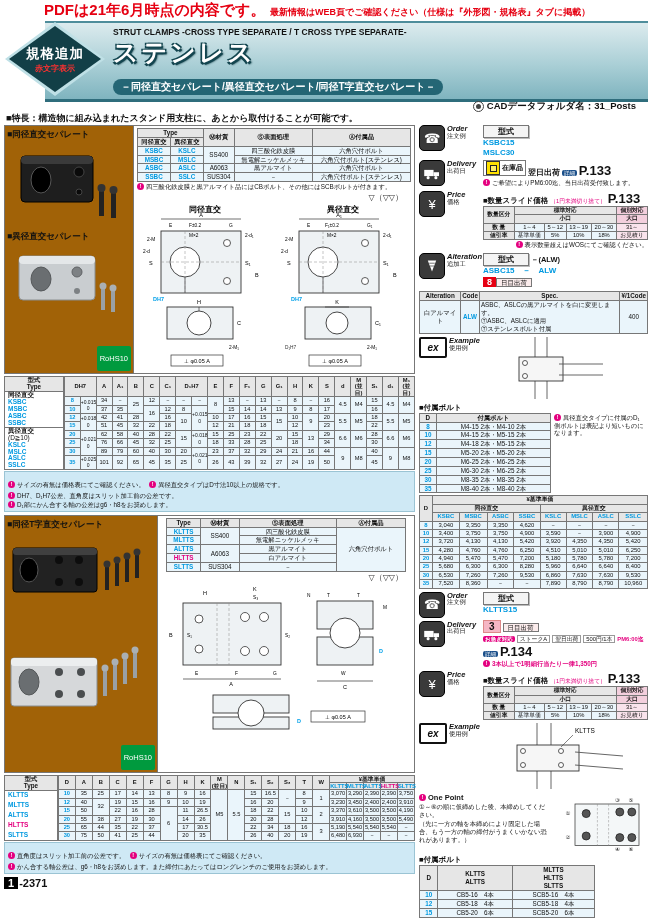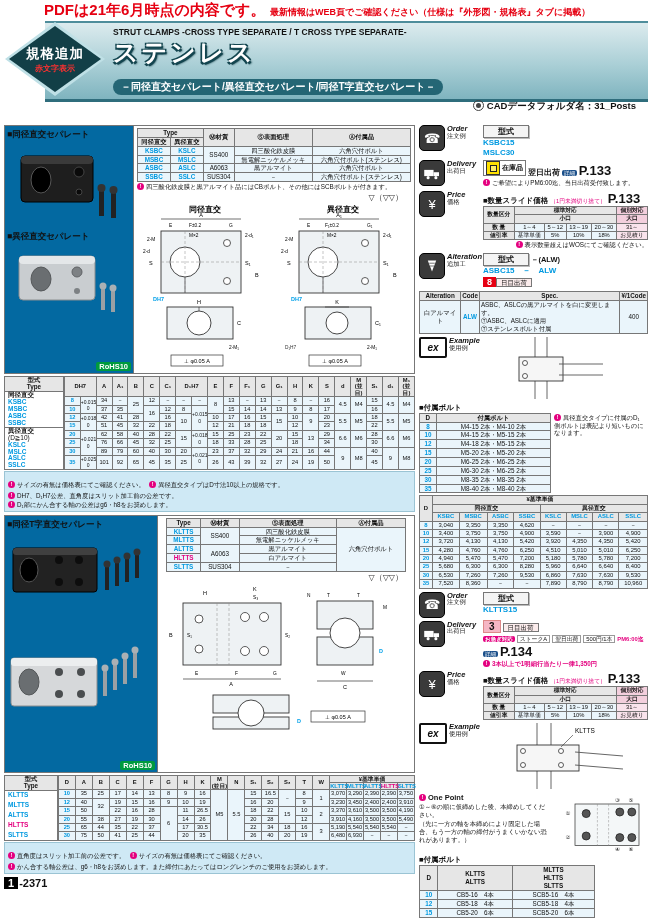--- a/index.html
+++ b/index.html
@@ -31,7 +31,7 @@
   .sv3{font-size:4.8px;color:#333}
   .sv4{font-size:5.5px;color:#fff;background:#2b6f9e;border-radius:8px;margin:1px 10px 0;padding:0 2px}
   
-  .cadline{position:absolute;top:100px;right:14px;font-size:9.5px;font-weight:bold;display:flex;align-items:flex-start}
+  .cadline{position:absolute;top:100px;right:14px;font-size:9.5px;font-weight:bold;display:flex;align-items:center}
   .cadic{display:inline-block;width:9px;height:9px;border:1.5px solid #444;border-radius:50%;position:relative;margin-right:3px}
   .cadic::after{content:"";position:absolute;inset:2px;background:#444;border-radius:50%}
   .feature{position:absolute;top:112px;left:6px;font-size:9px;font-weight:bold}

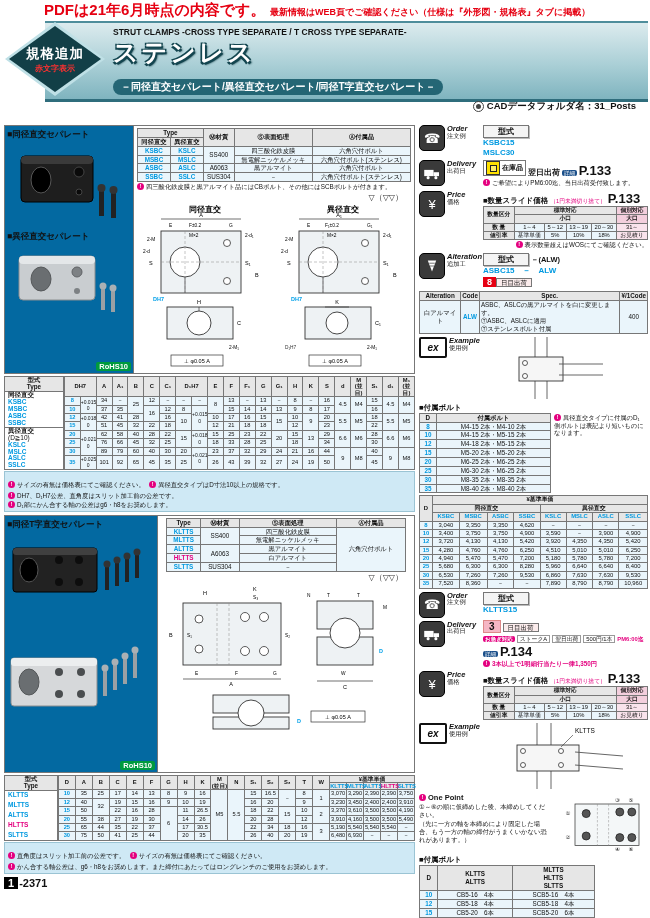--- a/index.html
+++ b/index.html
@@ -135,6 +135,7 @@
     <span class="cadic"></span>
     <span>CADデータフォルダ名：31_Posts</span>
   </div>
+  <div class="feature">■特長：構造物に組み込まれたスタンド用支柱に、あとから取付けることが可能です。</div>
 
   <div class="leftcol">
 

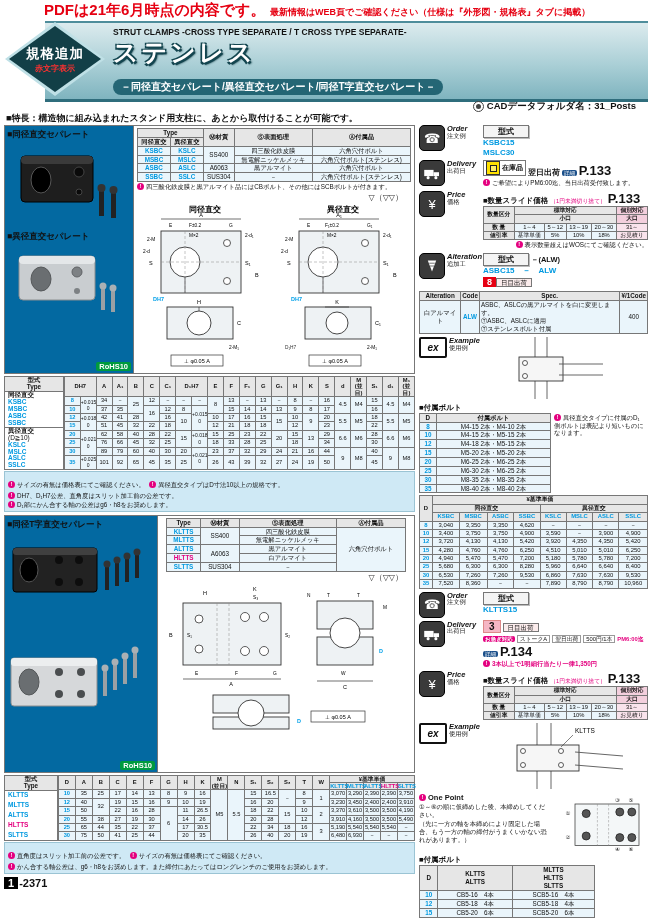--- a/index.html
+++ b/index.html
@@ -40,7 +40,7 @@
   .rightcol{position:absolute;top:125px;left:419px;width:229px;font-size:7px}
   
   .pbox{border:1.5px solid #777;display:flex;margin-bottom:2px;background:#fff}
-  .photo-panel{width:128px;border-right:1.5px solid #777;padding:2px;position:relative;background:#0369a1}
+  .photo-panel{width:128px;border-right:1.5px solid #777;padding:2px;position:relative;background:#a16207}
   .sec-label{font-size:8.5px;font-weight:bold;margin:1px 0}
   .rohs{position:absolute;bottom:2px;right:2px;background:#009a3e;color:#fff;font-size:7.5px;font-weight:bold;padding:0 3px;border-radius:2px}
   .spec-panel{flex:1;padding:2px 3px;position:relative}

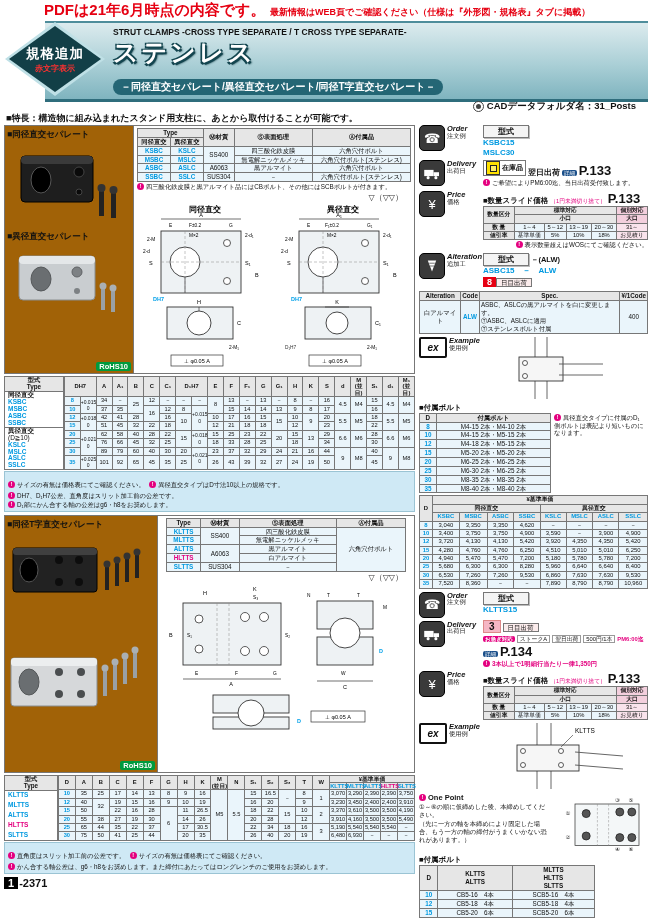--- a/index.html
+++ b/index.html
@@ -42,7 +42,7 @@
   .pbox{border:1.5px solid #777;display:flex;margin-bottom:2px;background:#fff}
   .photo-panel{width:128px;border-right:1.5px solid #777;padding:2px;position:relative;background:#a16207}
   .sec-label{font-size:8.5px;font-weight:bold;margin:1px 0}
-  .rohs{position:absolute;bottom:2px;right:2px;background:#009a3e;color:#fff;font-size:7.5px;font-weight:bold;padding:0 3px;border-radius:2px}
+  .rohs{position:absolute;bottom:2px;right:2px;background:#009a3e;color:#fff;font-size:7.5px;font-weight:normal;padding:8px 3px;border-radius:2px}
   .spec-panel{flex:1;padding:2px 3px;position:relative}
   
   .tbl{border-collapse:collapse}

